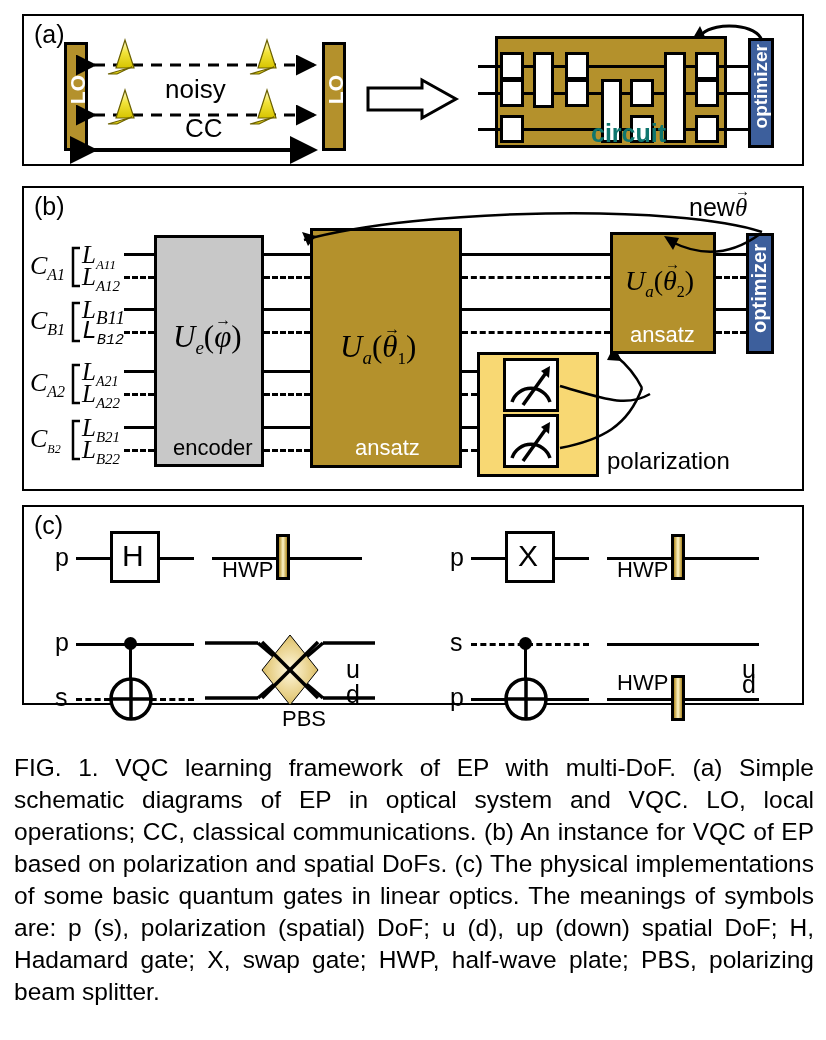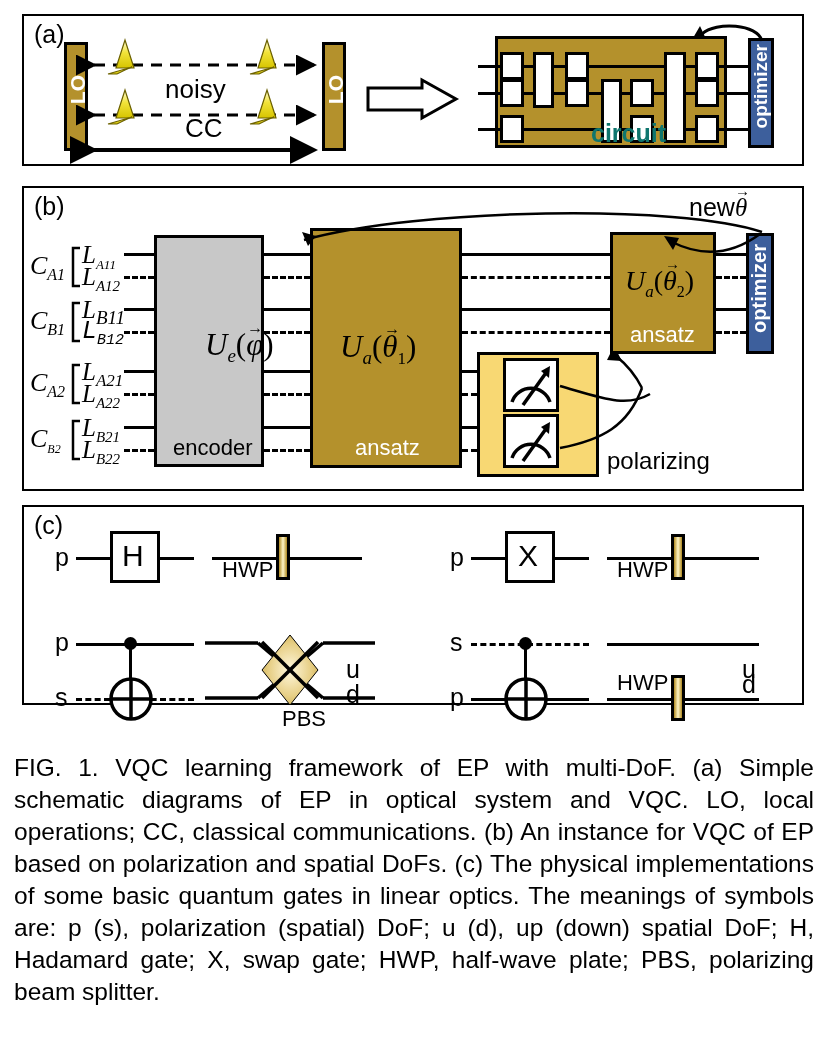--- a/index.html
+++ b/index.html
@@ -195,7 +195,7 @@
   <div class="wired" style="left:124px;top:449px;width:30px;"></div>
 
   <div class="abs grey" style="left:154px;top:235px;width:110px;height:232px;"></div>
-  <div class="lbl" style="left:173px;top:329px;font-family:'Liberation Serif',serif;font-size:31px;font-style:italic;margin-left:32px;">
+  <div class="lbl" style="left:173px;top:321px;font-family:'Liberation Serif',serif;font-size:31px;font-style:italic;">
     <span>U</span><sub style="font-size:19px;">e</sub><span style="font-style:normal;">(</span><span style="position:relative;display:inline-block;"><span style="position:absolute;left:1px;top:-9px;font-size:16px;font-style:normal;">→</span><span>φ</span></span><span style="font-style:normal;">)</span>
   </div>
   <div class="lbl" style="left:173px;top:437px;font-size:22px;">encoder</div>

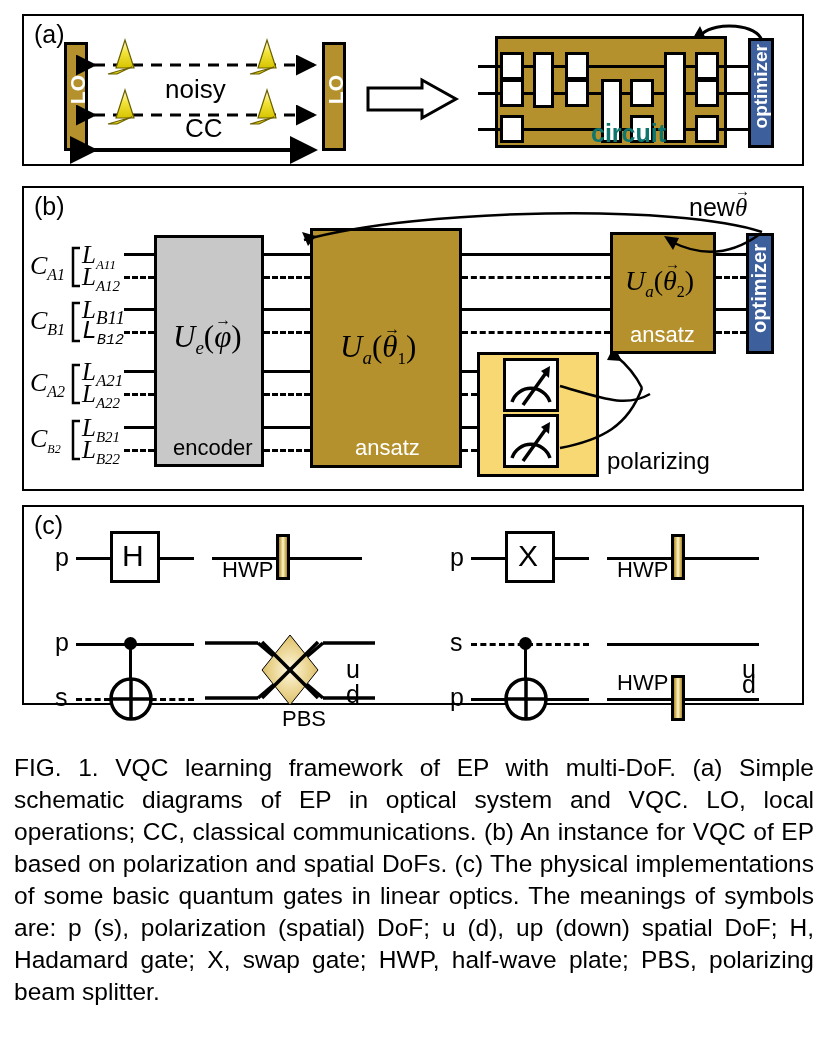--- a/index.html
+++ b/index.html
@@ -166,7 +166,7 @@
       <path d="M10 2 L3 2 L3 40 L10 40" fill="none" stroke="#000" stroke-width="2.5"></path>
     </svg>
   <div class="lbl" style="left:82px;top:359px;font-family:'Liberation Serif',serif;font-size:25px;font-style:italic;">
-    <span>L</span><sub style="font-size:17px;margin-top:29px;">A21</sub>
+    <span>L</span><sub style="font-size:14px;margin-top:29px;">A21</sub>
   </div>
   <div class="lbl" style="left:82px;top:381px;font-family:'Liberation Serif',serif;font-size:25px;font-style:italic;">
     <span>L</span><sub style="font-size:15px;">A22</sub>

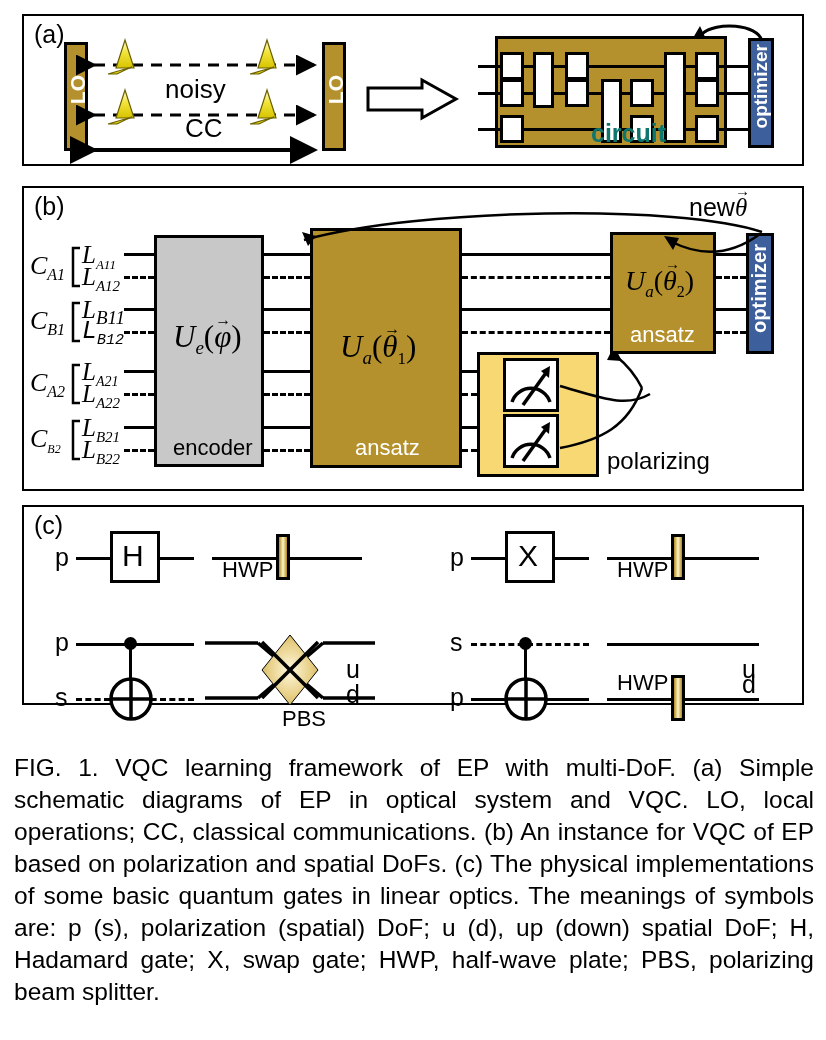--- a/index.html
+++ b/index.html
@@ -237,7 +237,7 @@
     <line x1="20" y1="47" x2="45" y2="12" stroke="#000" stroke-width="3.5"></line>
     <polygon points="47,8 46,20 38,13" fill="#000"></polygon>
   </svg>
-  <div class="lbl" style="left:607px;top:449px;font-size:24px;">polarizing</div>
+  <div class="lbl" style="left:607px;top:449px;font-size:24px;">polarization</div>
 
   <svg class="abs" style="left:556px;top:342px;" width="100" height="122">
     <path d="M4 44 C 46 56, 70 66, 94 52" fill="none" stroke="#000" stroke-width="2.5"></path>

